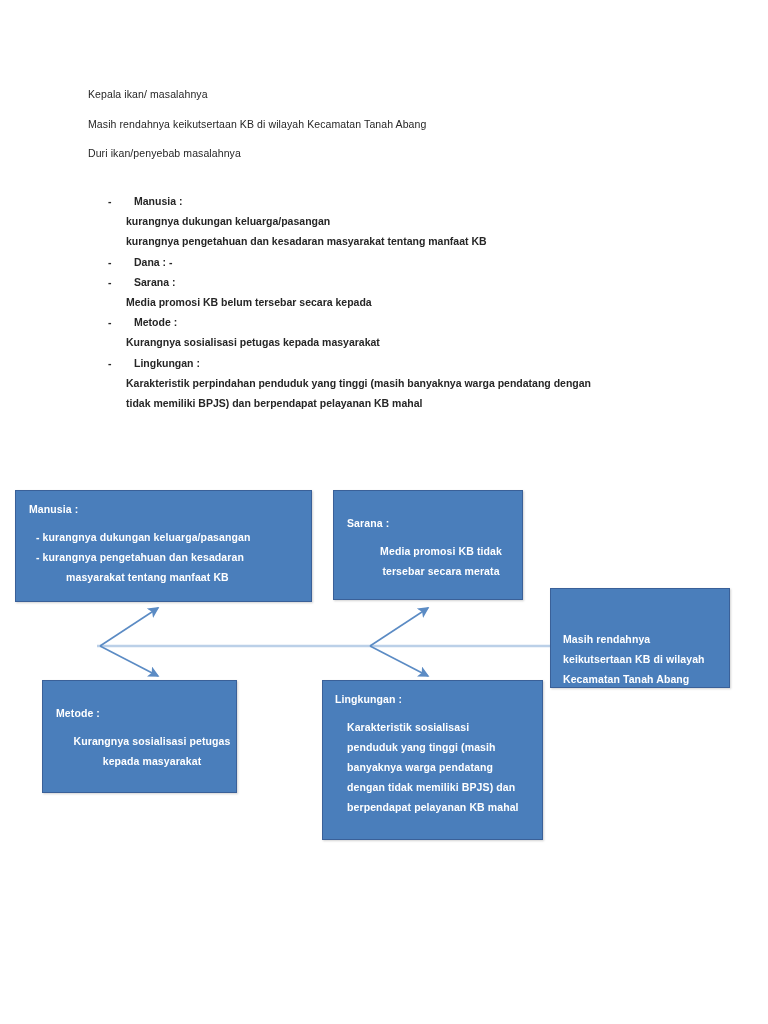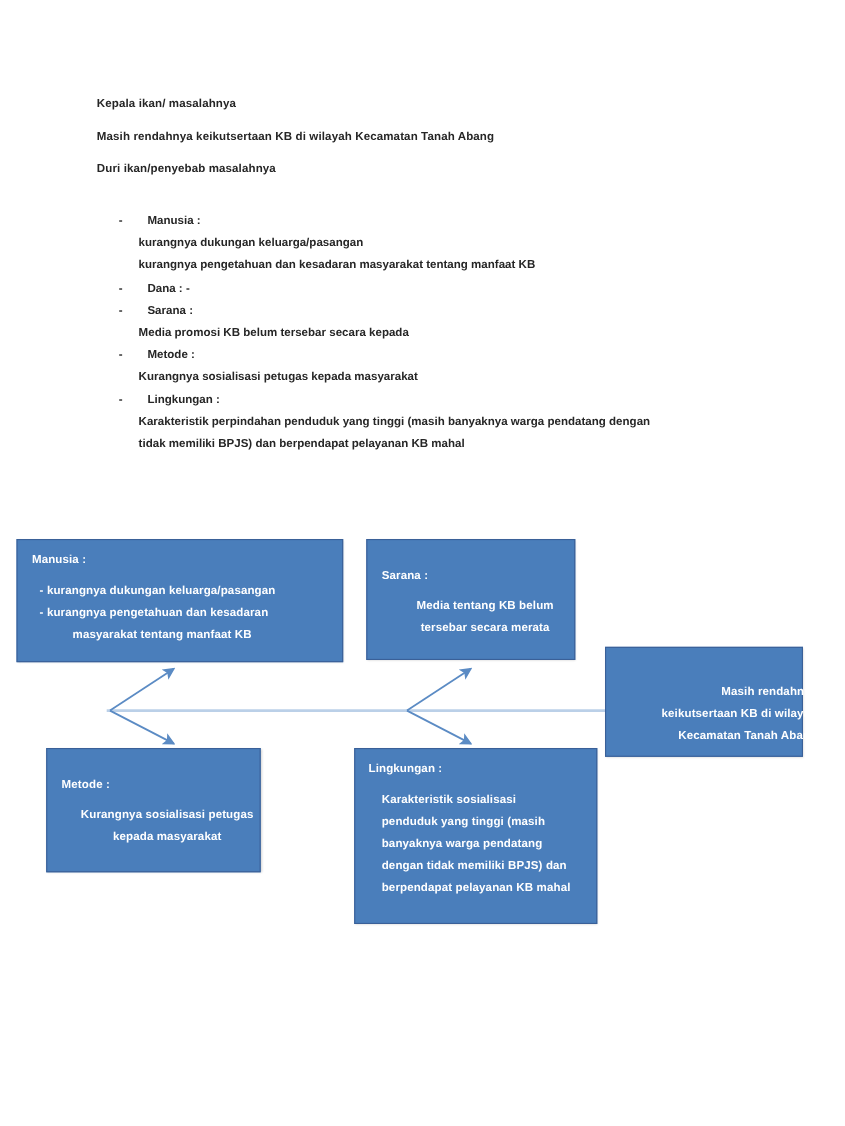--- a/index.html
+++ b/index.html
@@ -24,7 +24,7 @@
   }
   .doc-line {
     font-size: 10.5px;
-    font-weight: bold;
+    font-weight: normal;
     color: #262626;
     letter-spacing: 0.1px;
     margin: 0 0 17px 0;

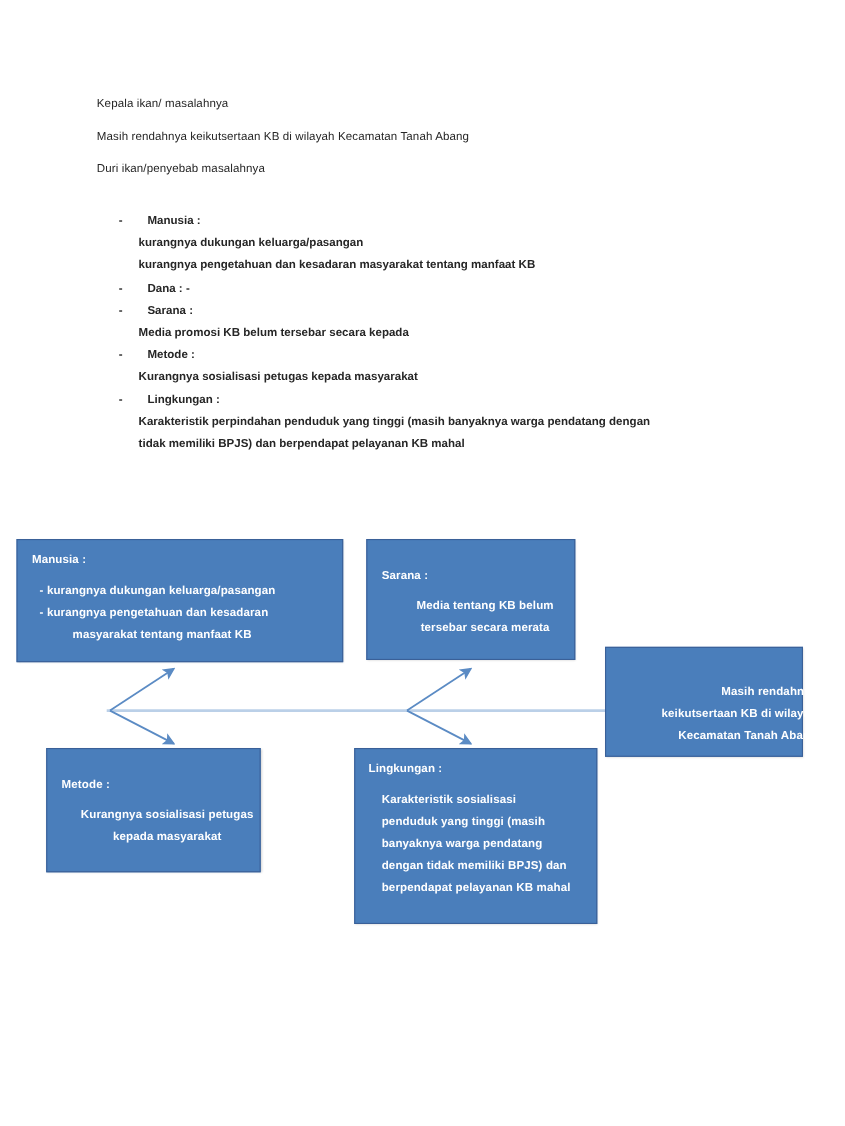--- a/index.html
+++ b/index.html
@@ -230,7 +230,7 @@
 <div class="fb-box" id="box-sarana">
   <div class="fb-title">Sarana :</div>
   <div class="fb-body">
-    <div>Media tentang KB belum</div>
+    <div>Media promosi KB tidak</div>
     <div>tersebar secara merata</div>
   </div>
 </div>

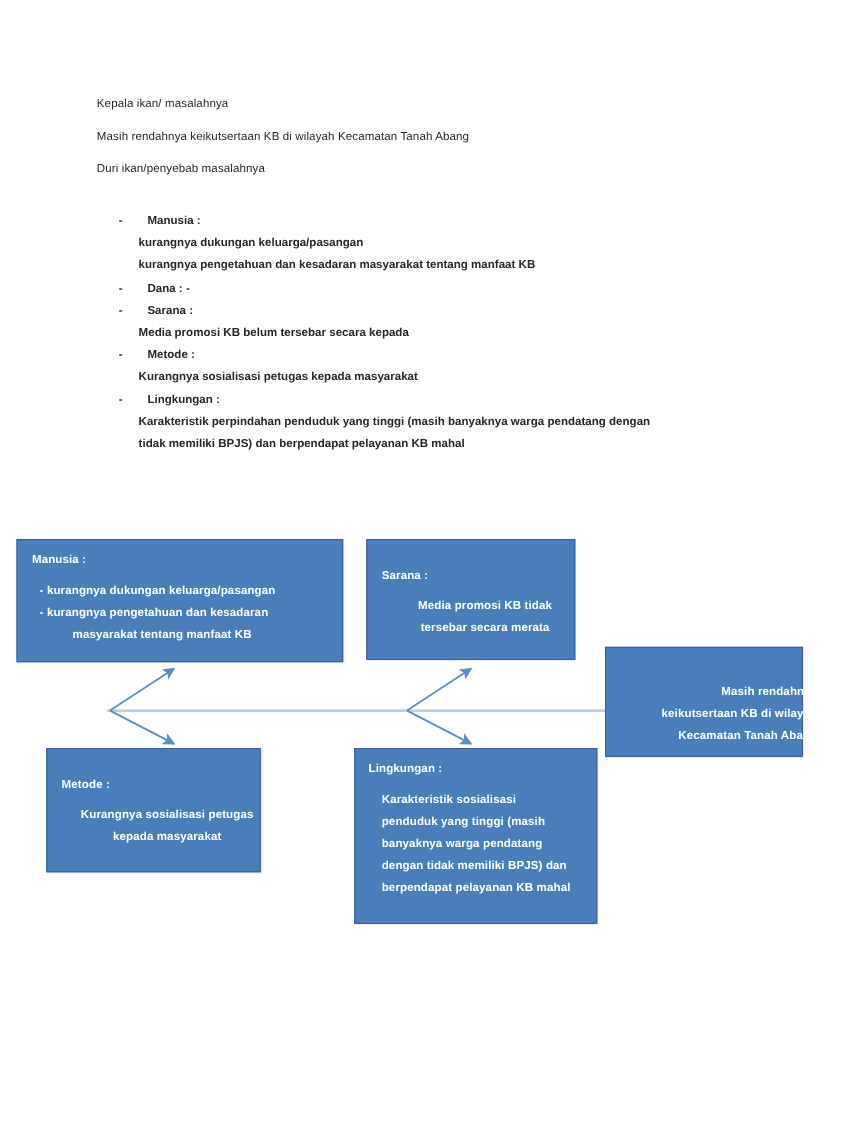--- a/index.html
+++ b/index.html
@@ -125,7 +125,7 @@
   #box-sarana .fb-title  { left: 13px; top: 22px; }
   #box-sarana .fb-body   { left: 0px;  top: 50px; width: 190px; text-align: center; }
 
-  #box-head .fb-body     { left: 0px;  top: 30px; width: 180px; text-align: right; }
+  #box-head .fb-body     { left: 0px;  top: 40px; width: 180px; text-align: left; }
 
   #box-metode .fb-title  { left: 13px; top: 22px; }
   #box-metode .fb-body   { left: 0px;  top: 50px; width: 194px; text-align: center; }

